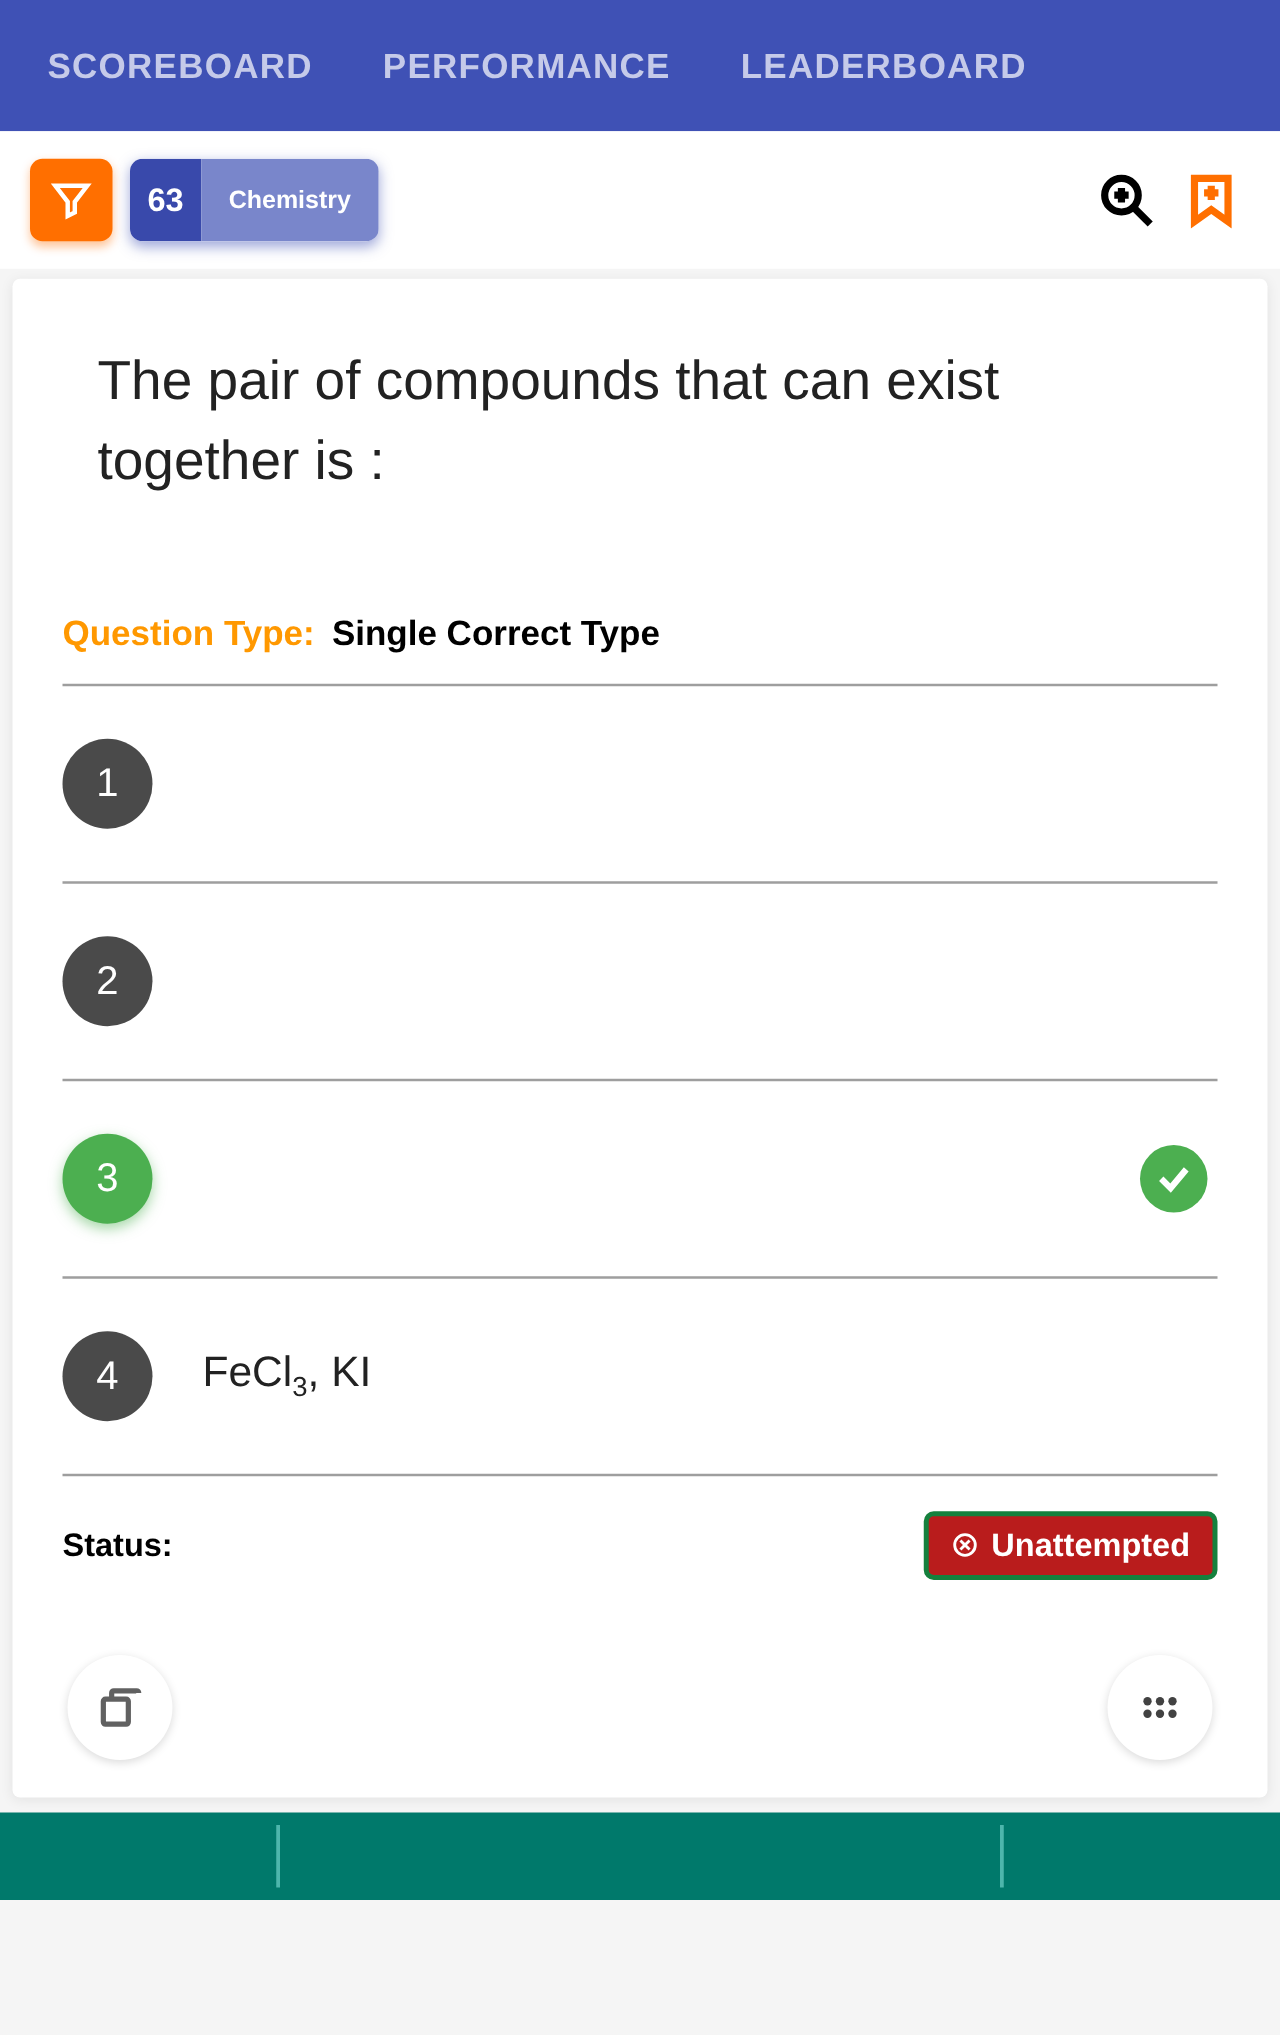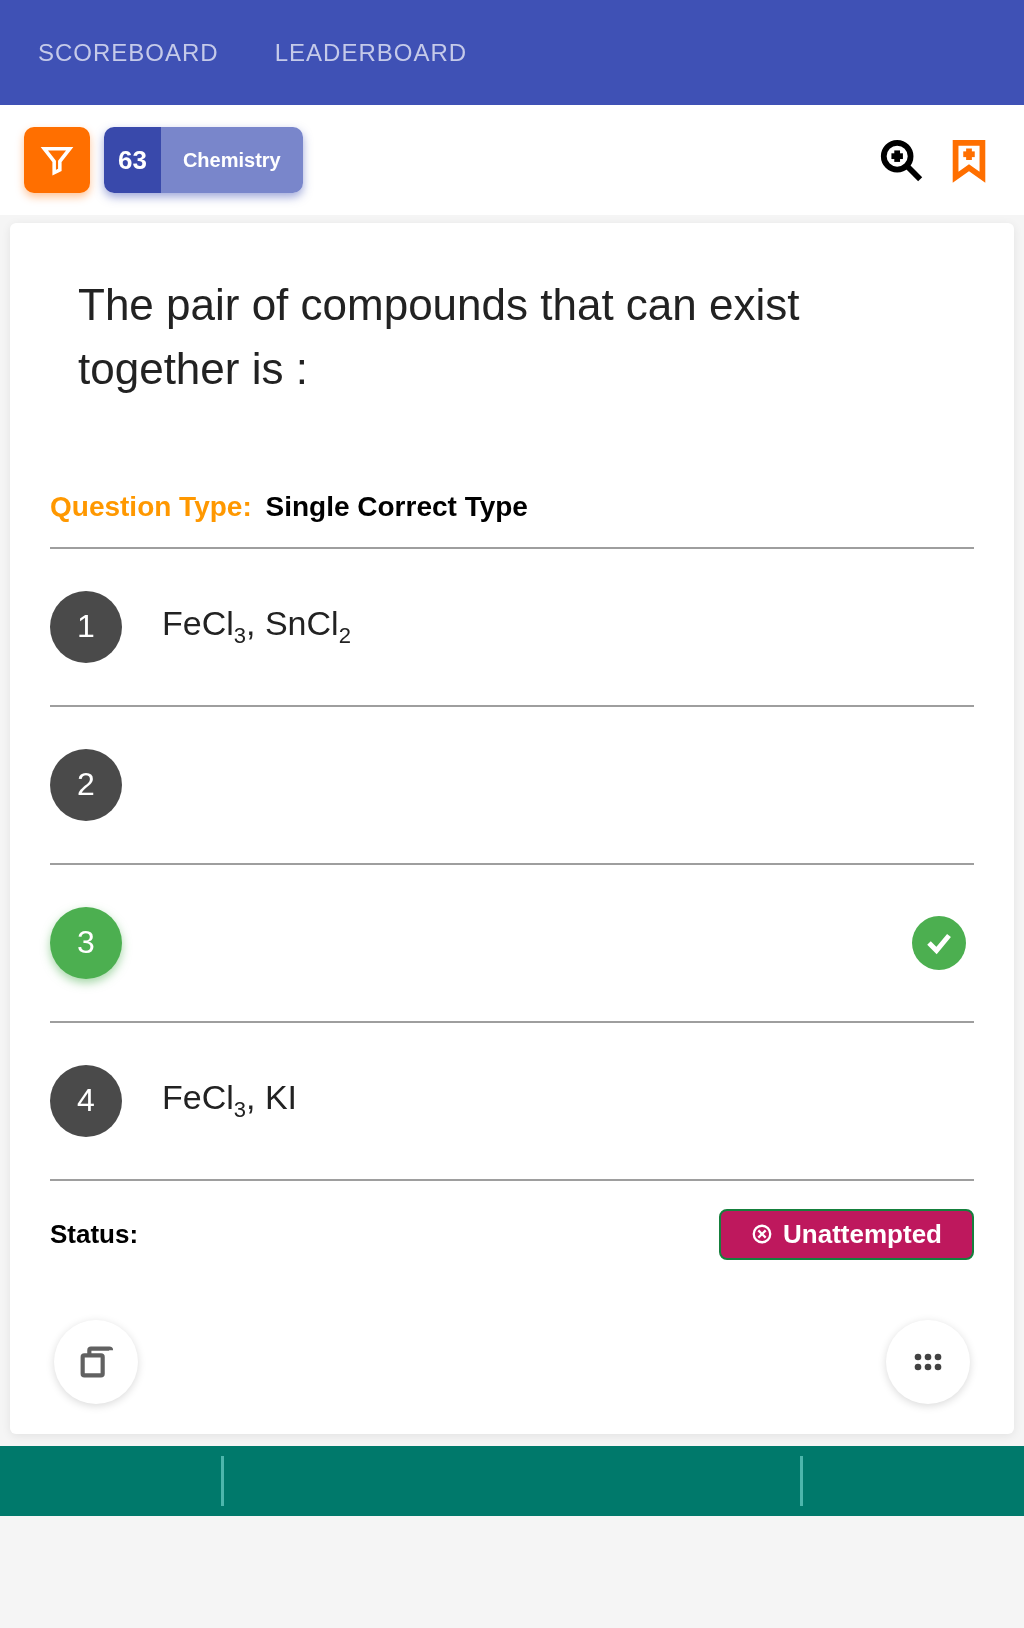--- a/index.html
+++ b/index.html
@@ -22,8 +22,8 @@
     display: flex;
     align-items: center;
     justify-content: center;
-    font-size: 24px;
-    font-weight: 400;
+    font-size: 28px;
+    font-weight: 700;
     letter-spacing: 1px;
     color: #c5cae9;
     padding: 0 28px;

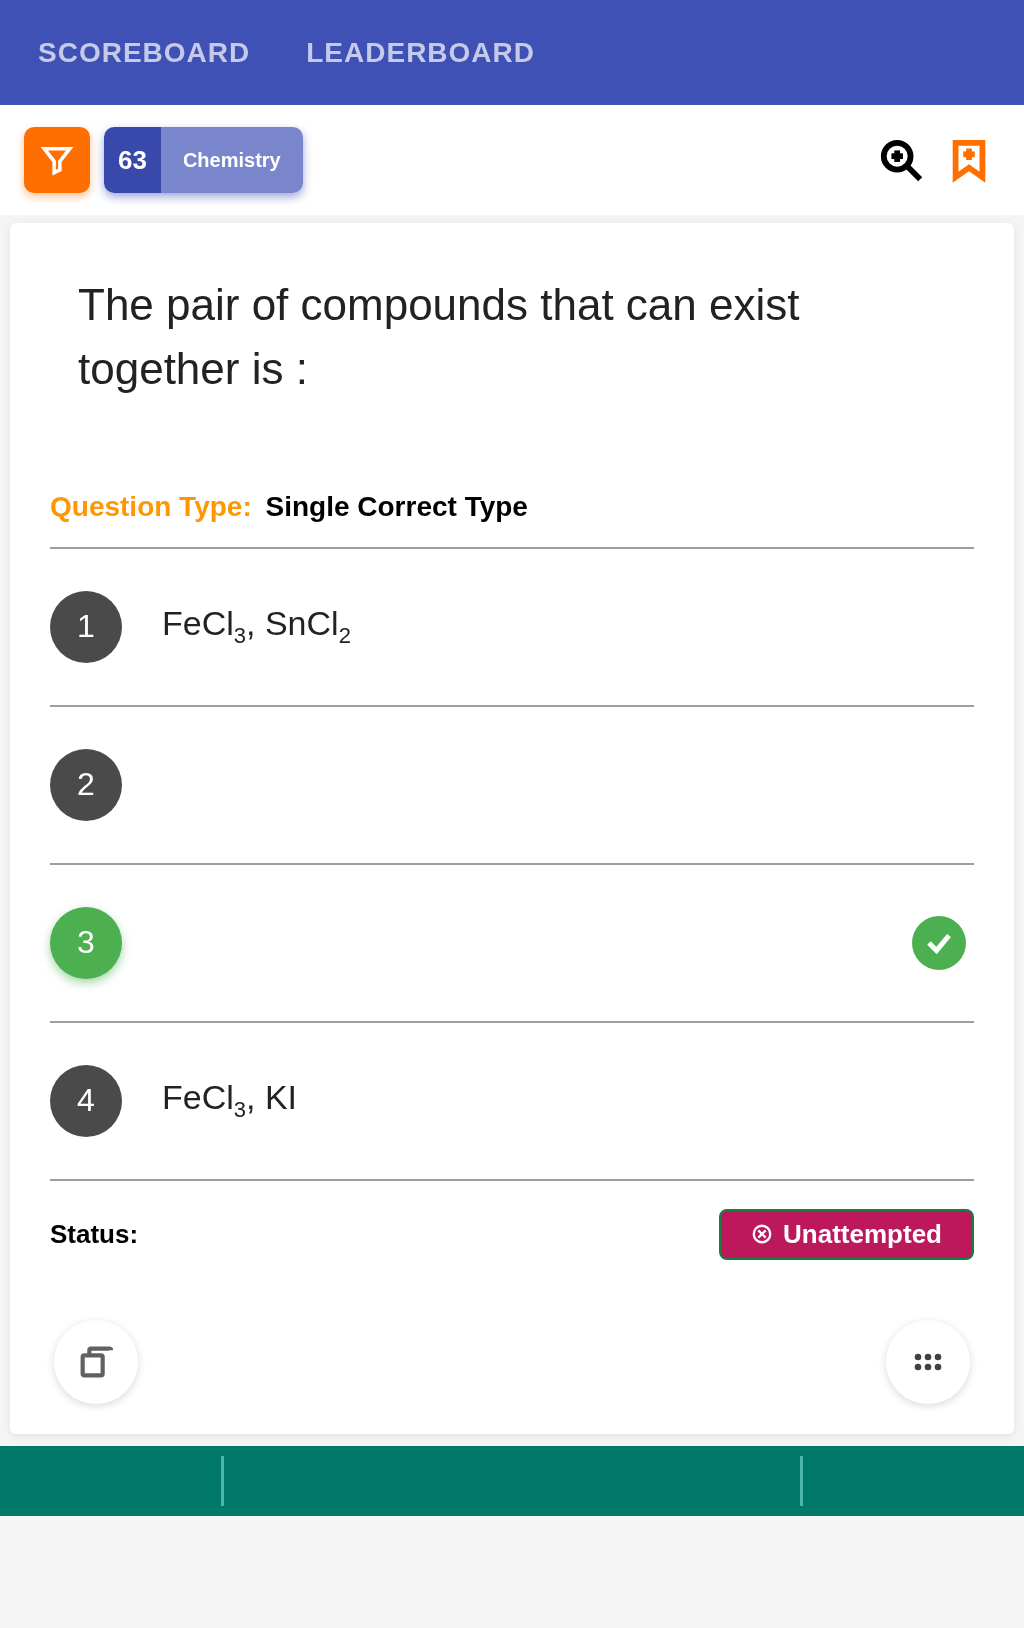--- a/index.html
+++ b/index.html
@@ -219,6 +219,7 @@
 
 <div class="tabs" id="tabs-container">
     <div class="tab">SCOREBOARD</div>
+    <div class="tab">PERFORMANCE</div>
     <div class="tab">LEADERBOARD</div>
   </div>
 

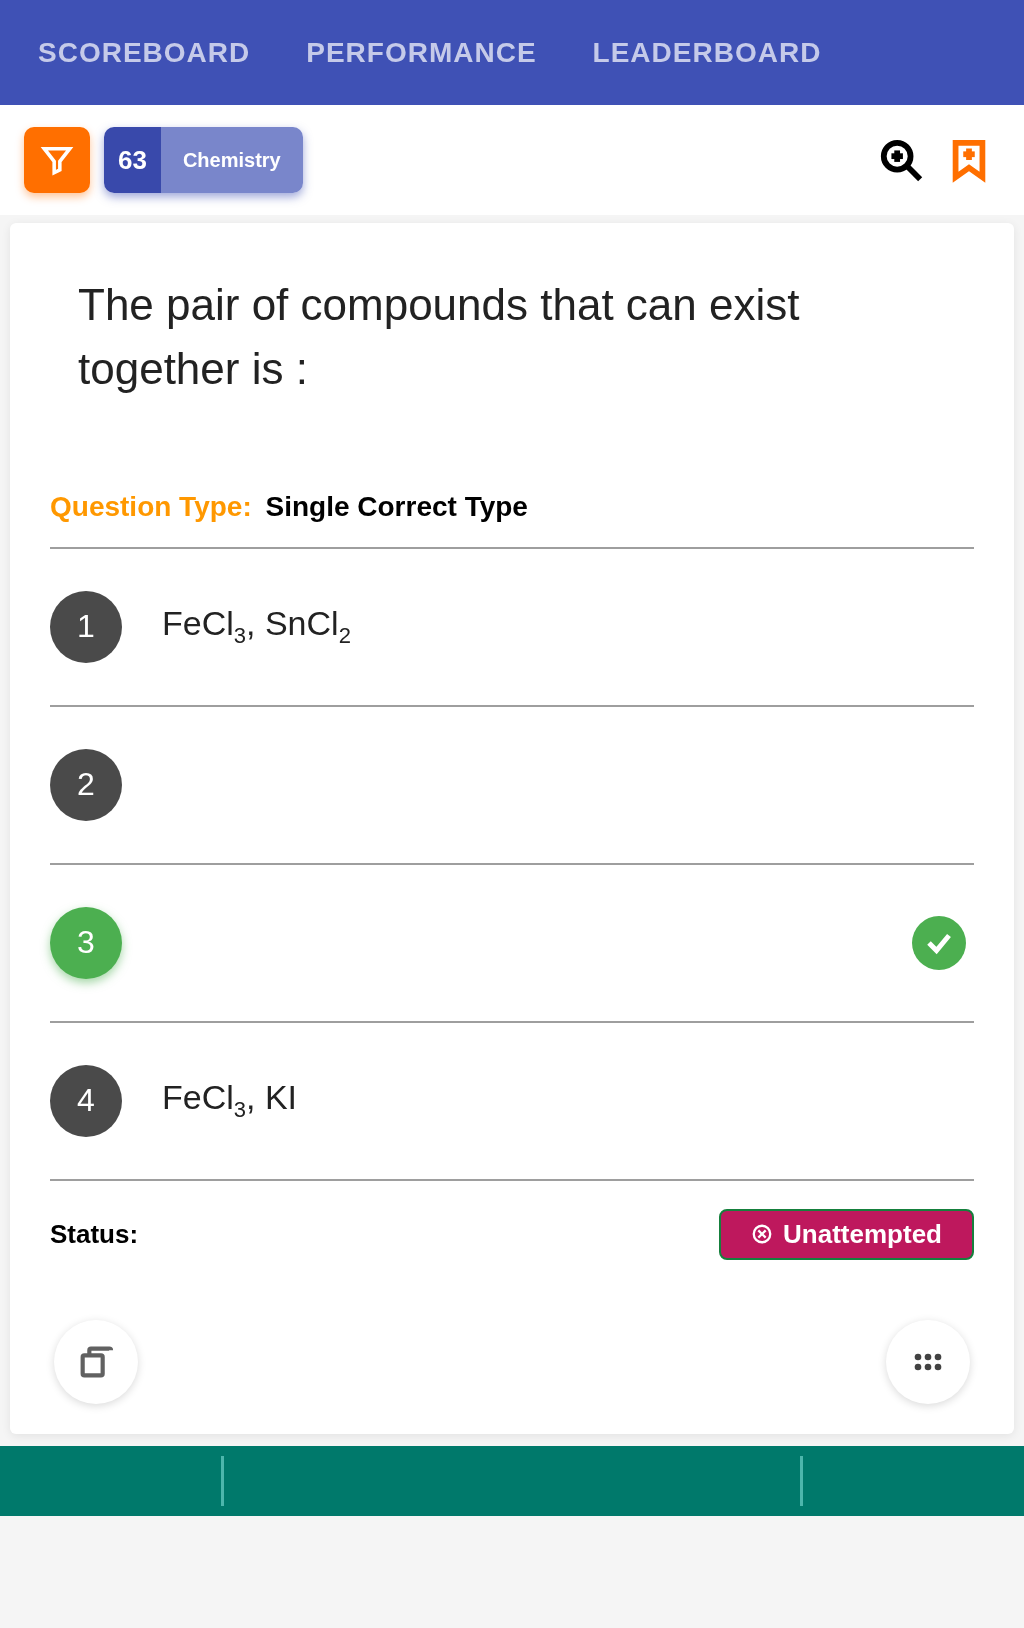--- a/index.html
+++ b/index.html
@@ -260,7 +260,6 @@
   <div class="options" id="options-container">
       <div class="option">
         <div class="opt-num">1</div>
-        <div class="opt-text">FeCl<sub>3</sub>, SnCl<sub>2</sub></div>
       </div>
       <div class="option">
         <div class="opt-num">2</div>

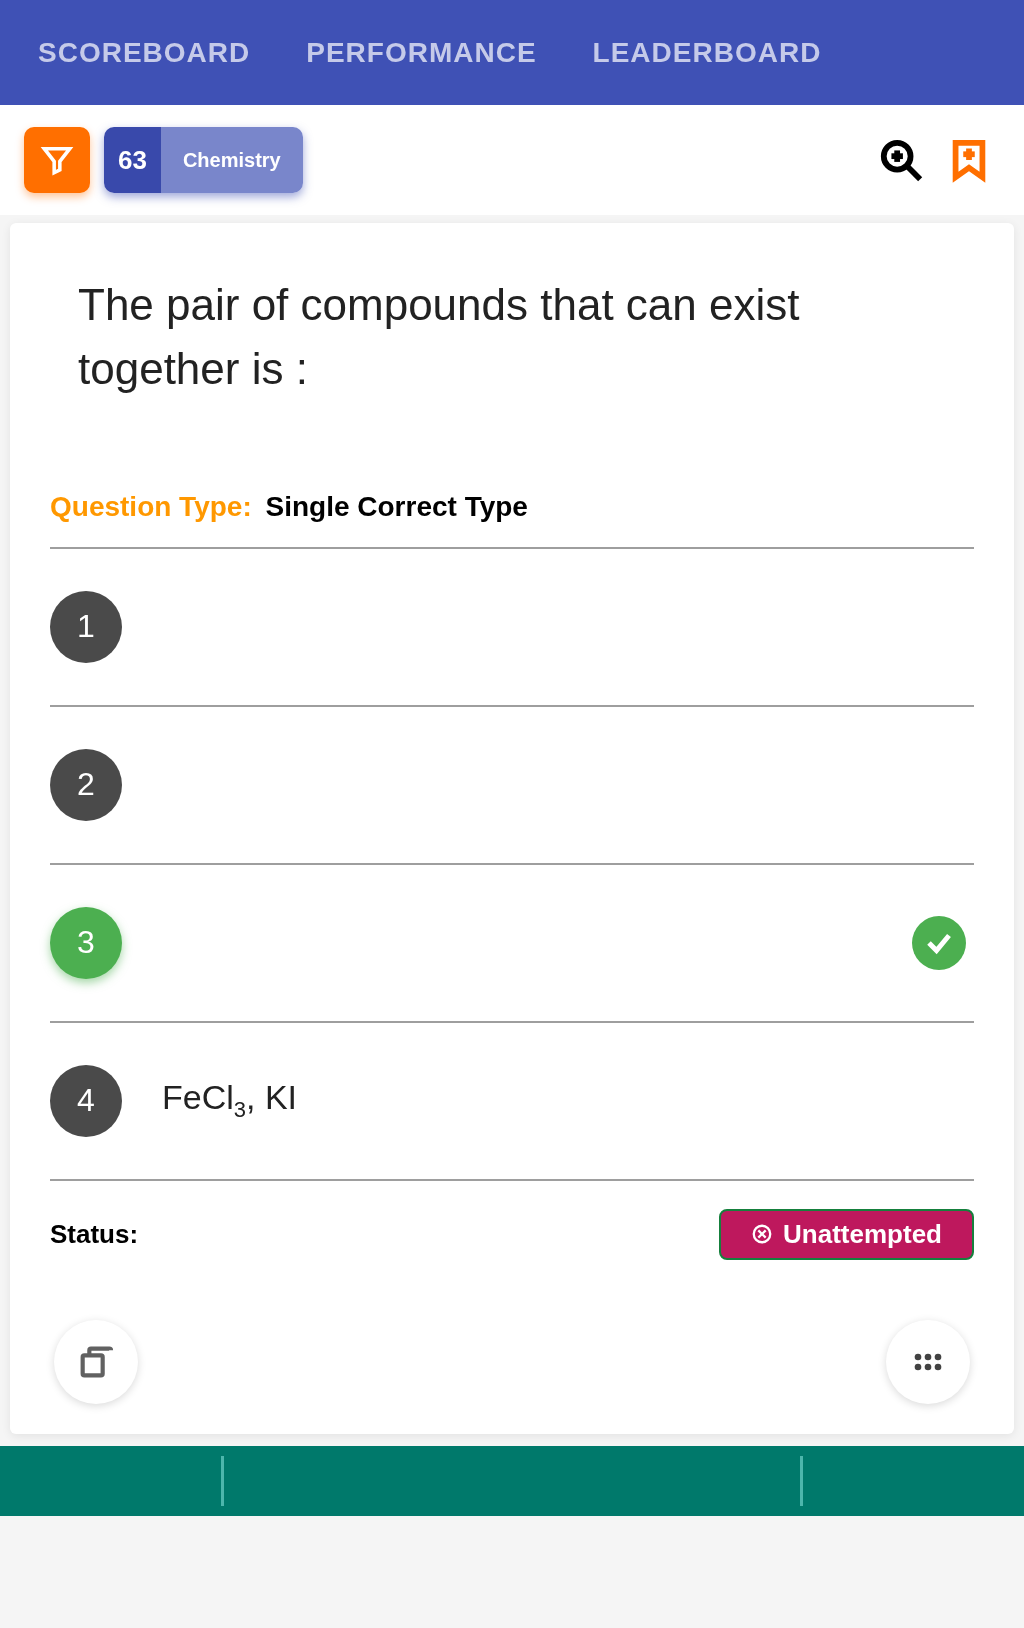--- a/index.html
+++ b/index.html
@@ -171,11 +171,11 @@
   }
   .status-label { color: #000; }
   .status-badge {
-    background: #be185d;
+    background: #b91c1c;
     color: #fff;
     border-radius: 8px;
-    border: 2px solid #15803d;
-    padding: 8px 30px;
+    border: 4px solid #15803d;
+    padding: 8px 18px;
     display: flex;
     align-items: center;
     gap: 10px;

